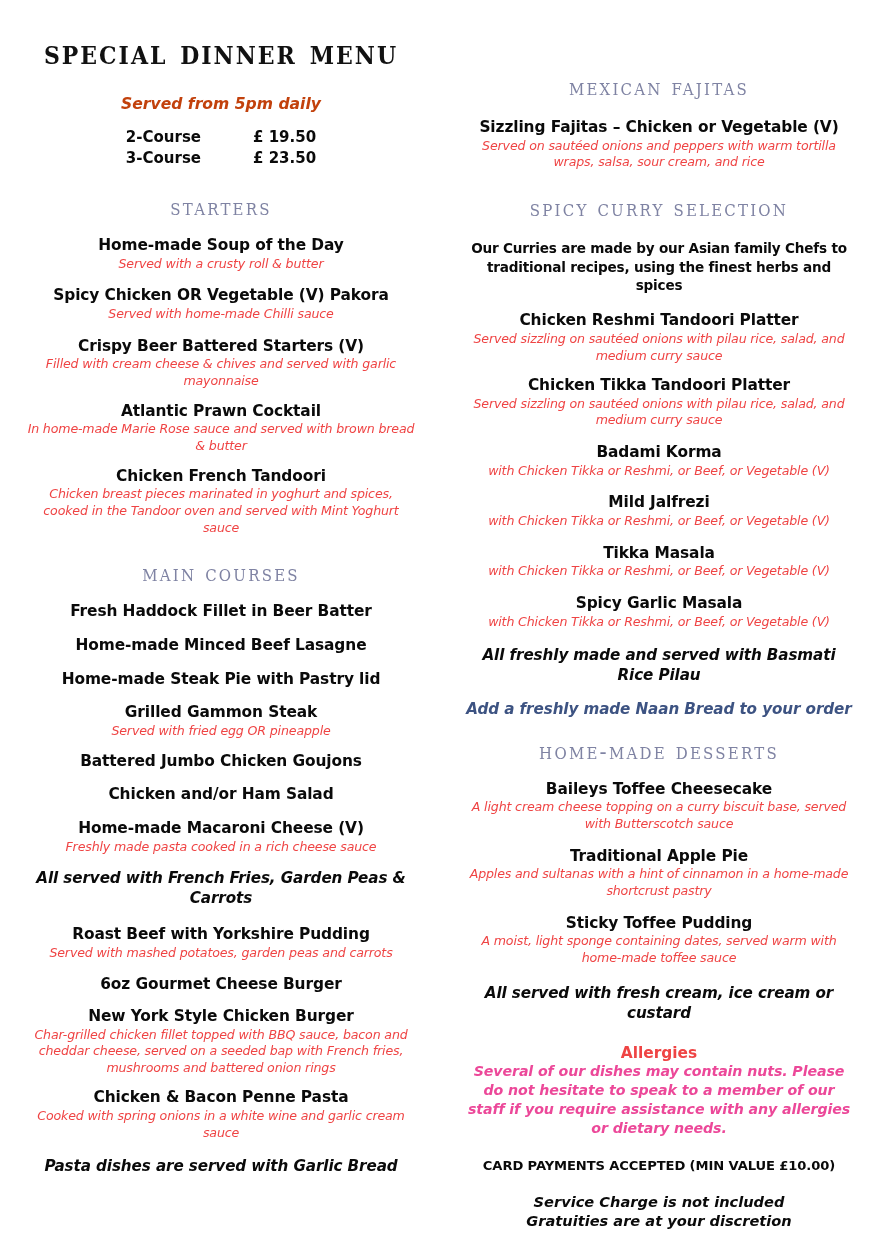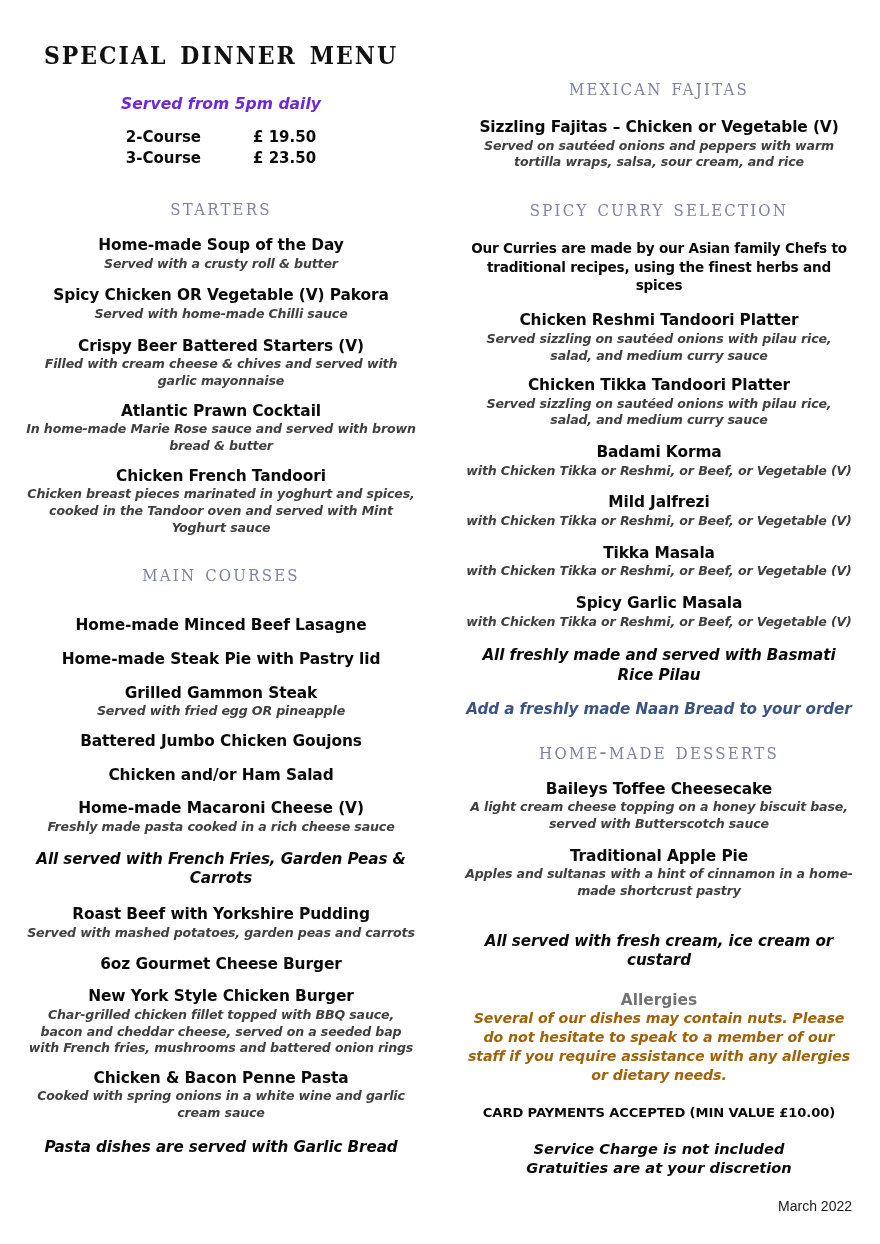--- a/index.html
+++ b/index.html
@@ -123,7 +123,7 @@
     font-weight: 700;
     font-style: italic;
     font-size: 15.6px;
-    color: #6d28d9;
+    color: #c2410c;
   }
 
   

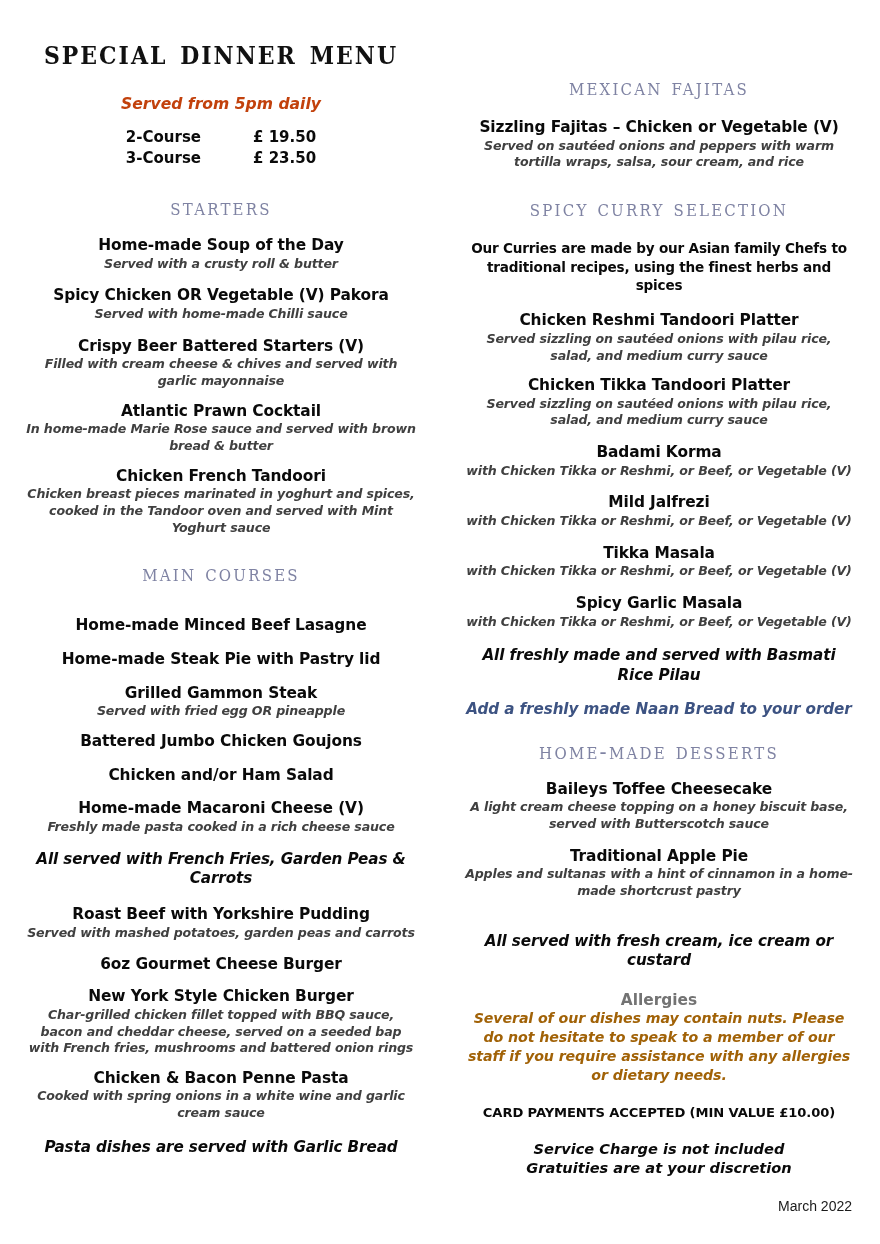--- a/index.html
+++ b/index.html
@@ -87,11 +87,11 @@
   }
   .dish-desc {
     font-family: "DejaVu Sans", sans-serif;
-    font-weight: 700;
+    font-weight: 400;
     font-style: italic;
     font-size: 12.6px;
     line-height: 1.32;
-    color: #404040;
+    color: #ef4444;
     letter-spacing: -0.15px;
   }
 

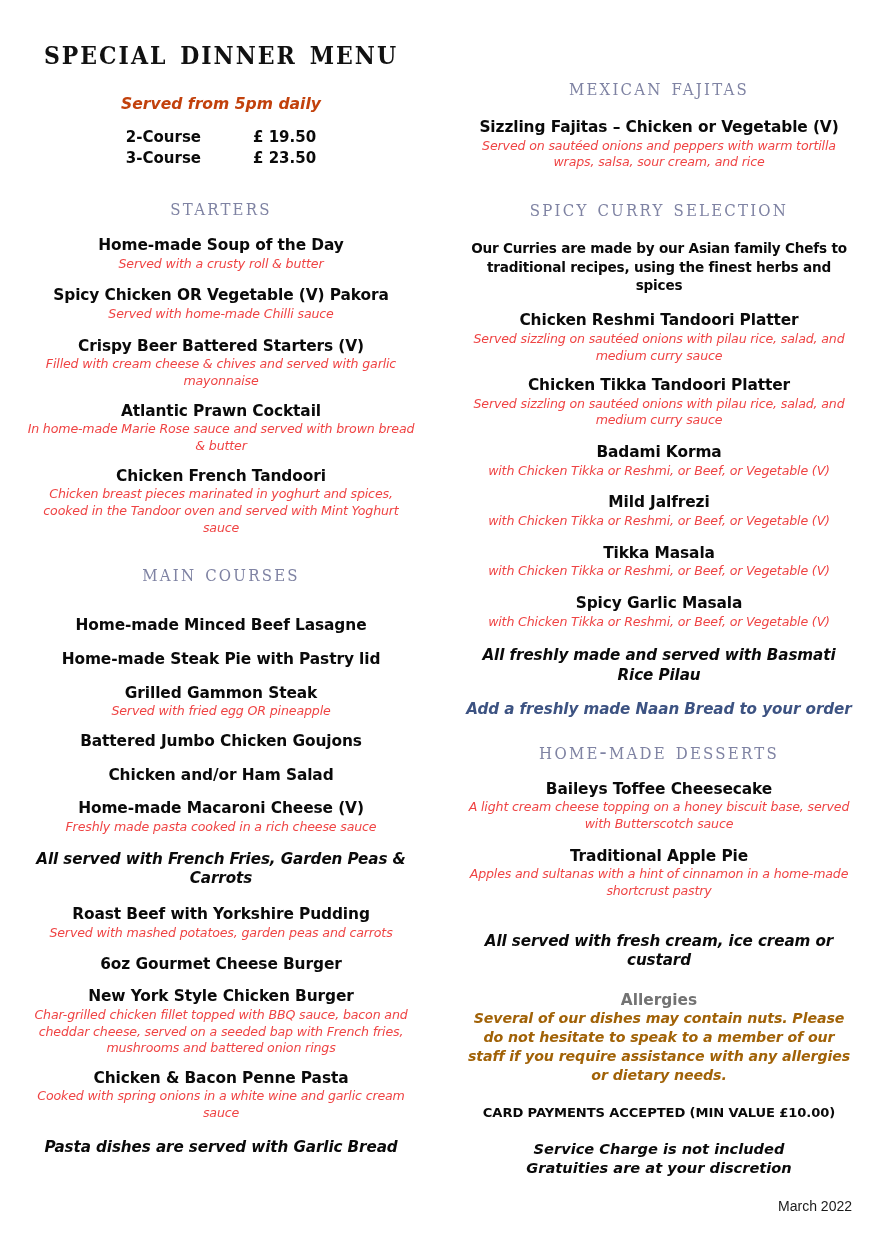--- a/index.html
+++ b/index.html
@@ -257,6 +257,9 @@
 
       <div class="sp16"></div>
 
+      <div class="dish">
+        <div class="dish-name">Fresh Haddock Fillet in Beer Batter</div>
+      </div>
       <div class="sp14"></div>
       <div class="dish">
         <div class="dish-name">Home-made Minced Beef Lasagne</div>

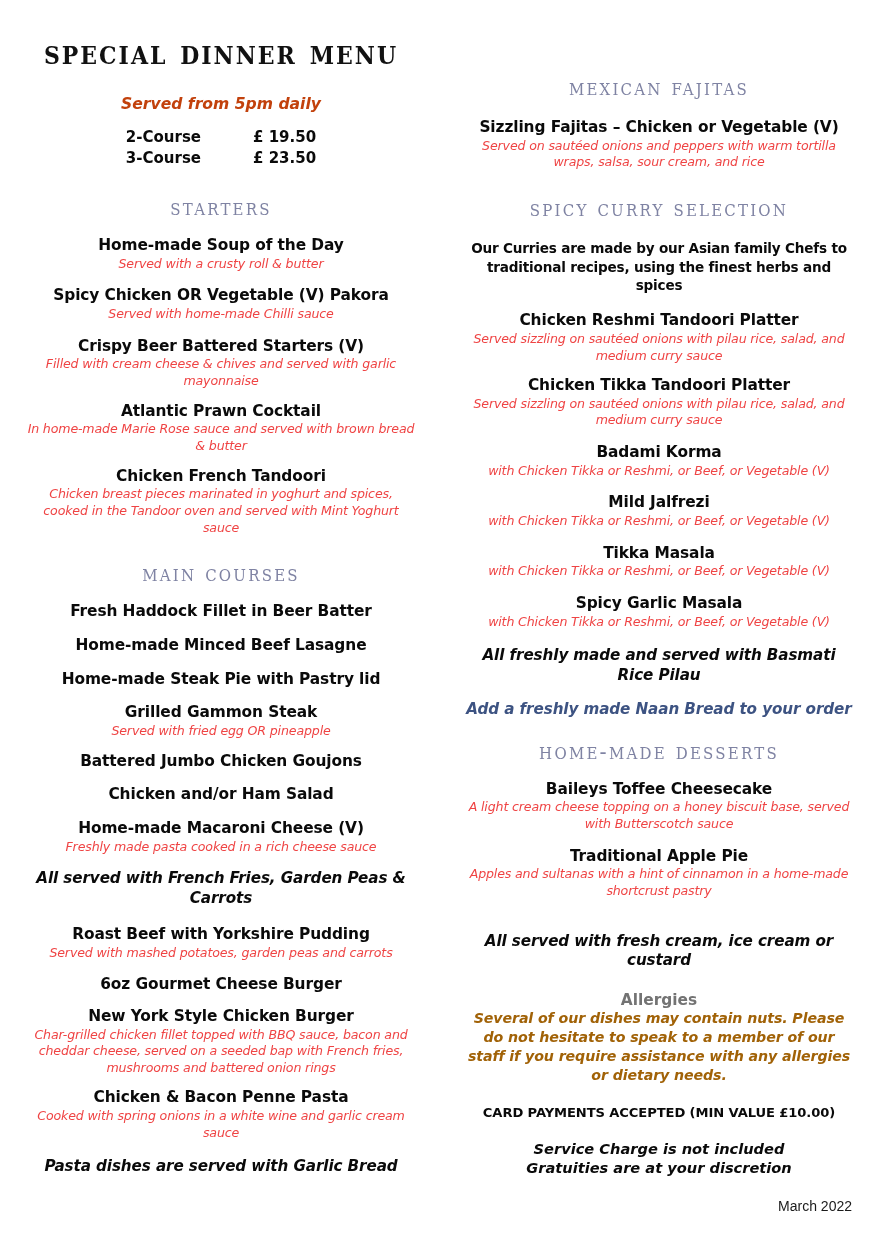--- a/index.html
+++ b/index.html
@@ -386,7 +386,7 @@
 
       <div class="dish">
         <div class="dish-name">Baileys Toffee Cheesecake</div>
-        <div class="dish-desc">A light cream cheese topping on a honey biscuit base, served with Butterscotch sauce</div>
+        <div class="dish-desc">A light cream cheese topping on a curry biscuit base, served with Butterscotch sauce</div>
       </div>
       <div class="sp14"></div>
       <div class="dish">

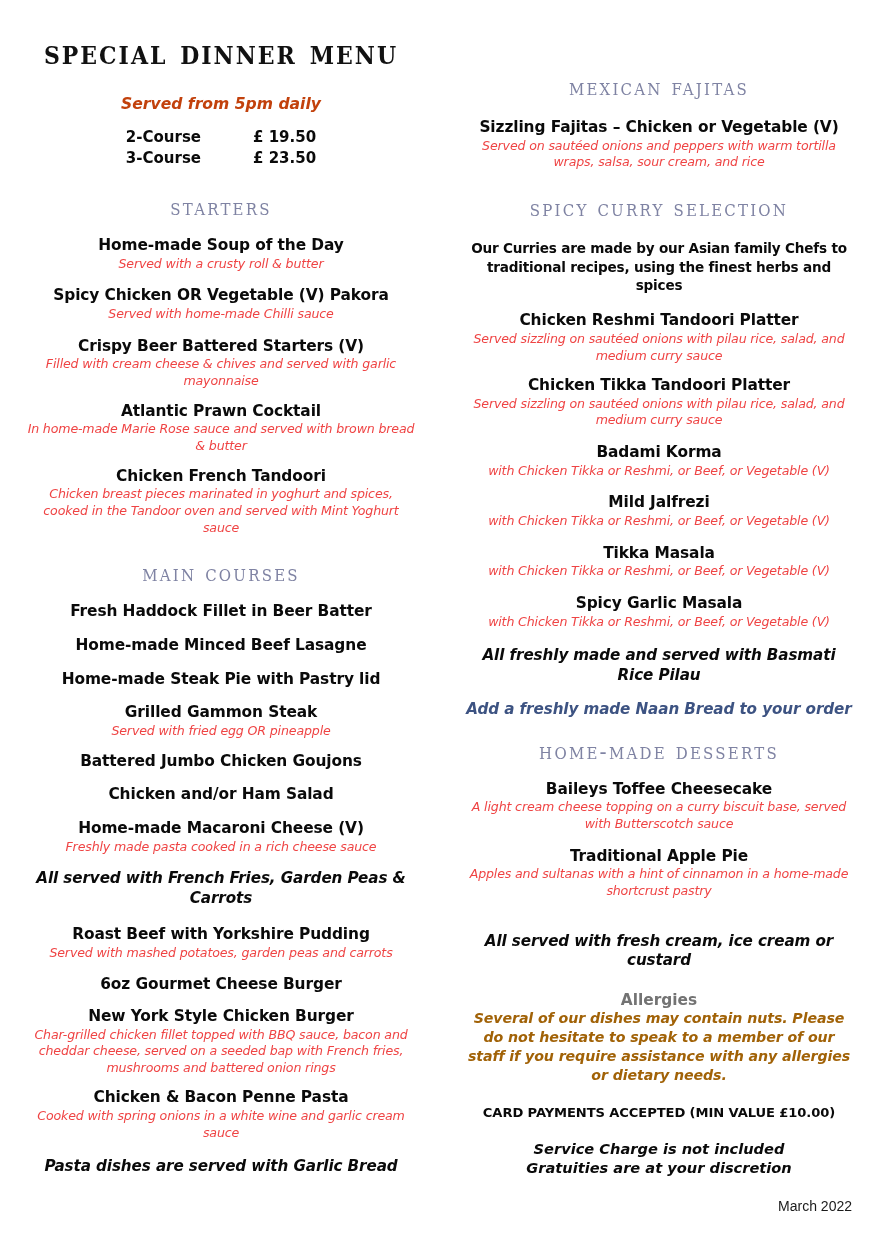--- a/index.html
+++ b/index.html
@@ -394,6 +394,10 @@
         <div class="dish-desc">Apples and sultanas with a hint of cinnamon in a home-made shortcrust pastry</div>
       </div>
       <div class="sp14"></div>
+      <div class="dish">
+        <div class="dish-name">Sticky Toffee Pudding</div>
+        <div class="dish-desc">A moist, light sponge containing dates, served warm with home-made toffee sauce</div>
+      </div>
 
       <div class="sp18"></div>
 

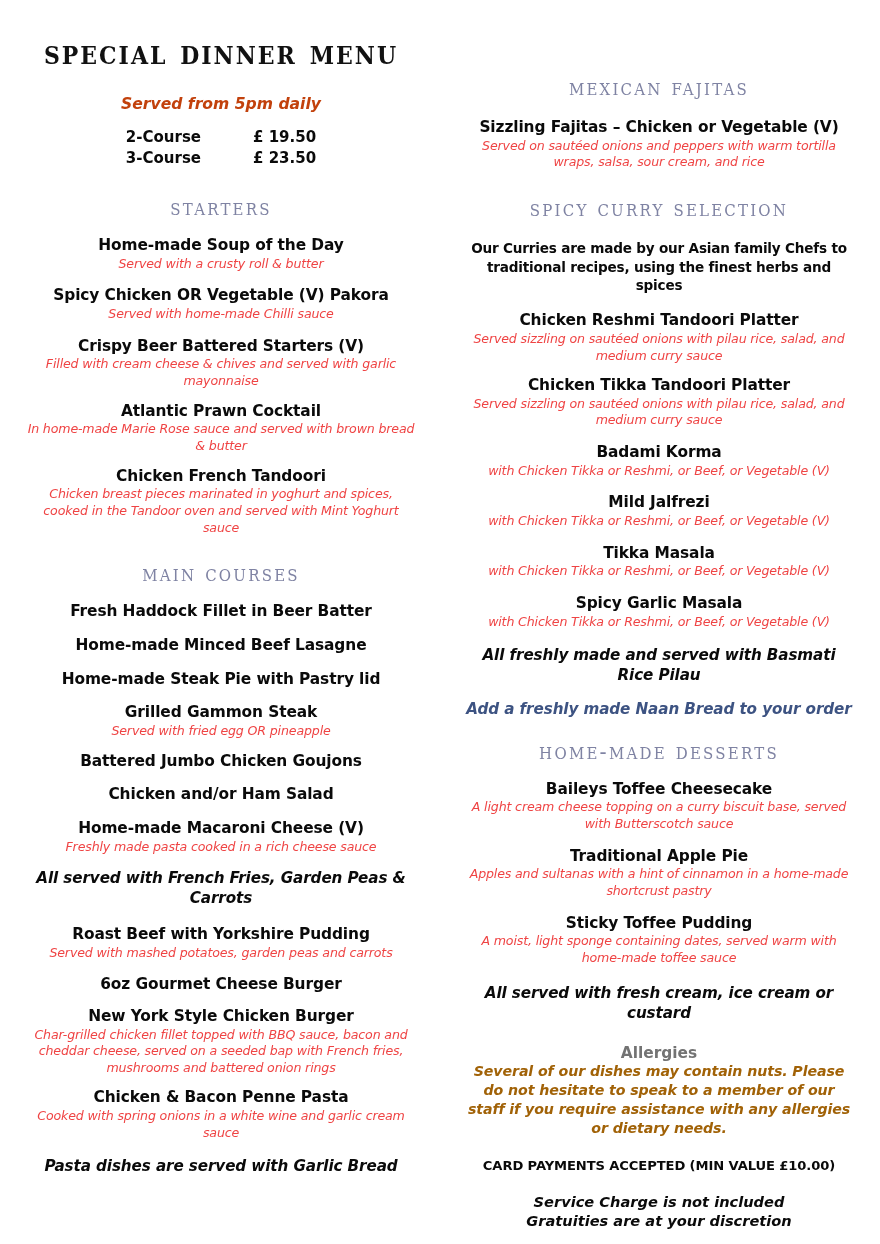--- a/index.html
+++ b/index.html
@@ -148,7 +148,7 @@
     font-family: "DejaVu Sans", sans-serif;
     font-weight: 700;
     font-size: 15.4px;
-    color: #737373;
+    color: #ef4444;
   }
   .allergy-body {
     text-align: center;

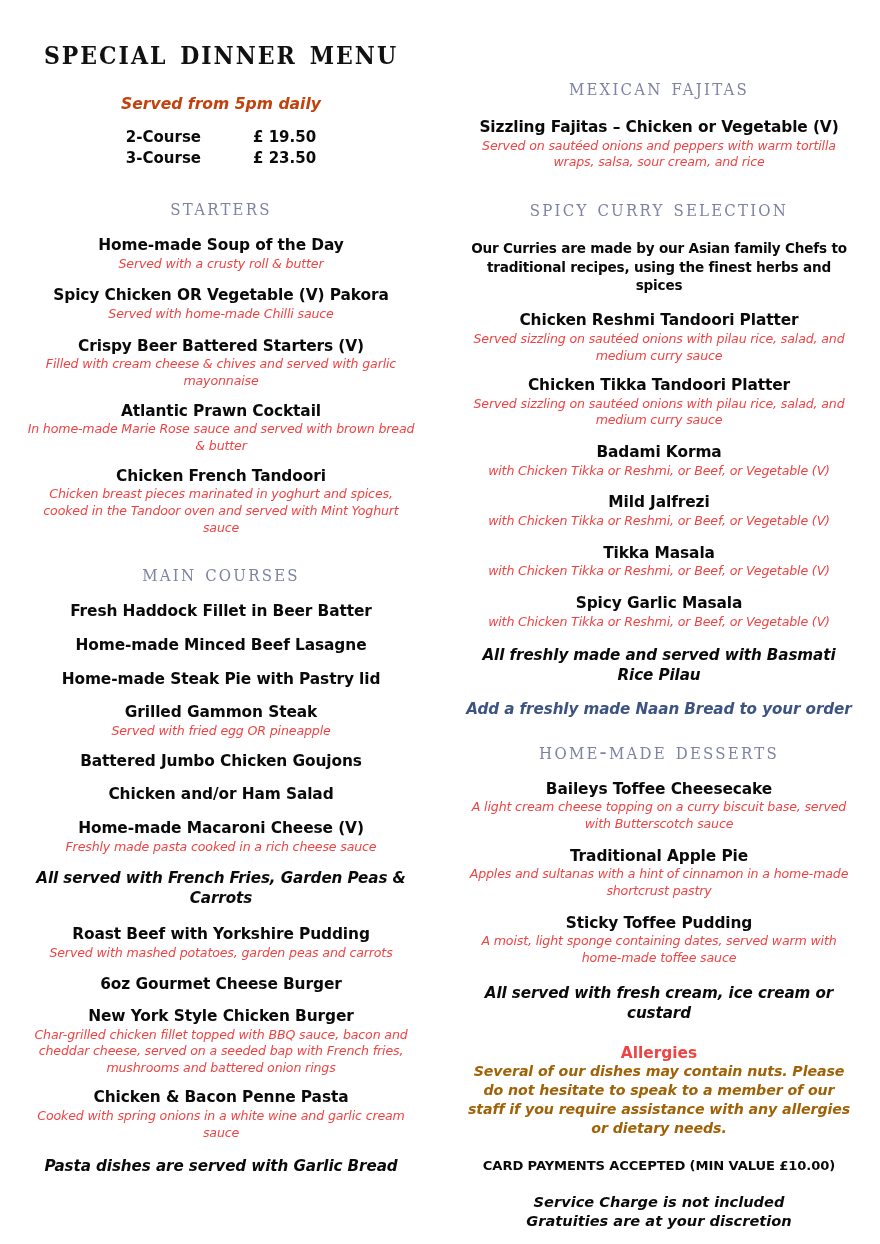--- a/index.html
+++ b/index.html
@@ -157,7 +157,7 @@
     font-style: italic;
     font-size: 14.2px;
     line-height: 1.34;
-    color: #a16207;
+    color: #ec4899;
     letter-spacing: -0.1px;
   }
   .card-line {

